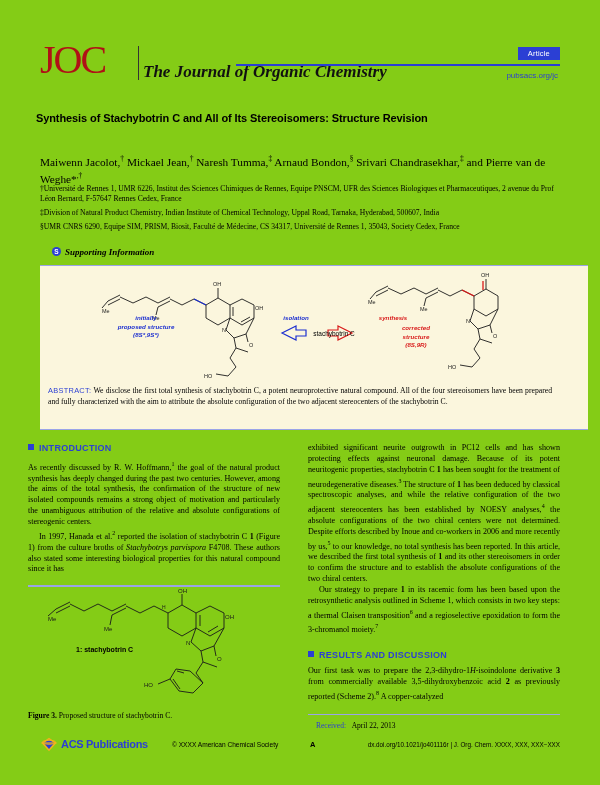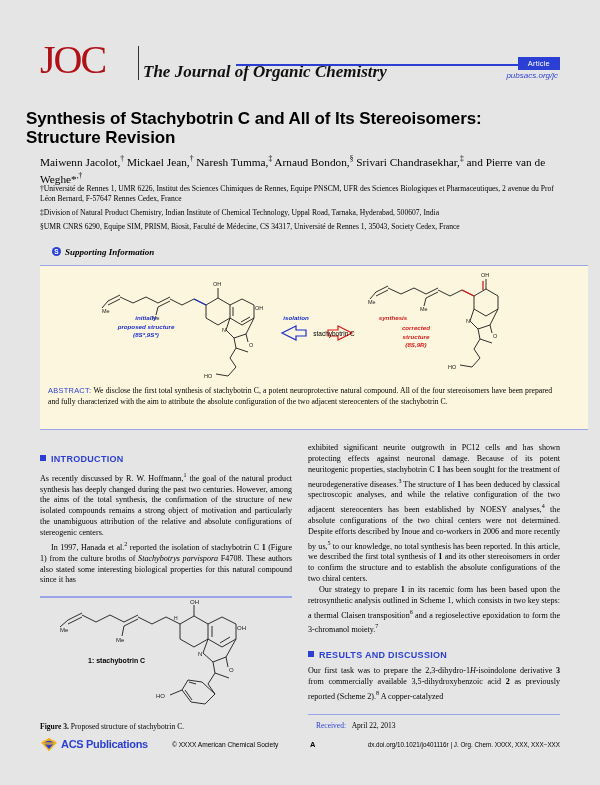--- a/index.html
+++ b/index.html
@@ -11,7 +11,7 @@
     position: relative;
     width: 600px;
     height: 785px;
-    background: #e5e5e5;
+    background: #84cc16;
     overflow: hidden;
     font-family: "Liberation Serif", serif;
     color: #000;

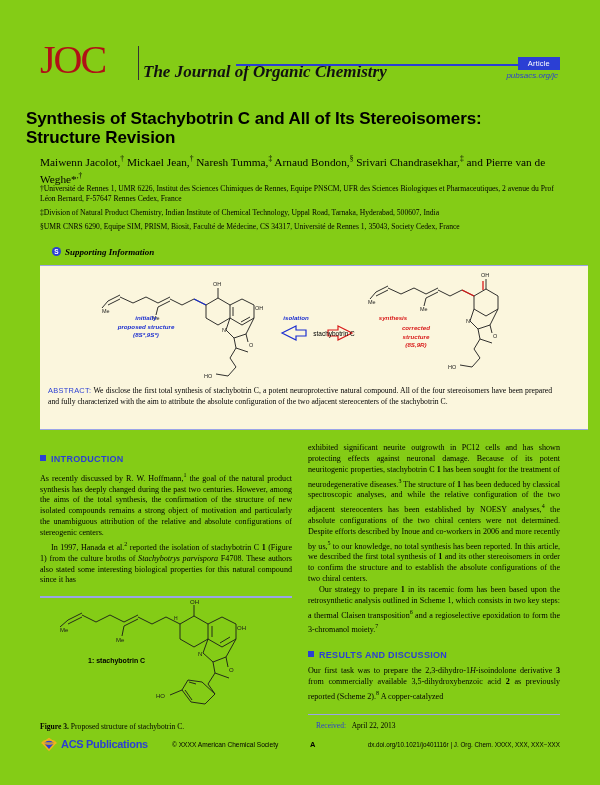--- a/index.html
+++ b/index.html
@@ -57,7 +57,7 @@
   }
   .article-badge {
     position: absolute;
-    right: 0; top: 13px;
+    right: 0; top: 3px;
     background: #2b3fd4;
     color: #fff;
     font-family: "Liberation Sans", sans-serif;

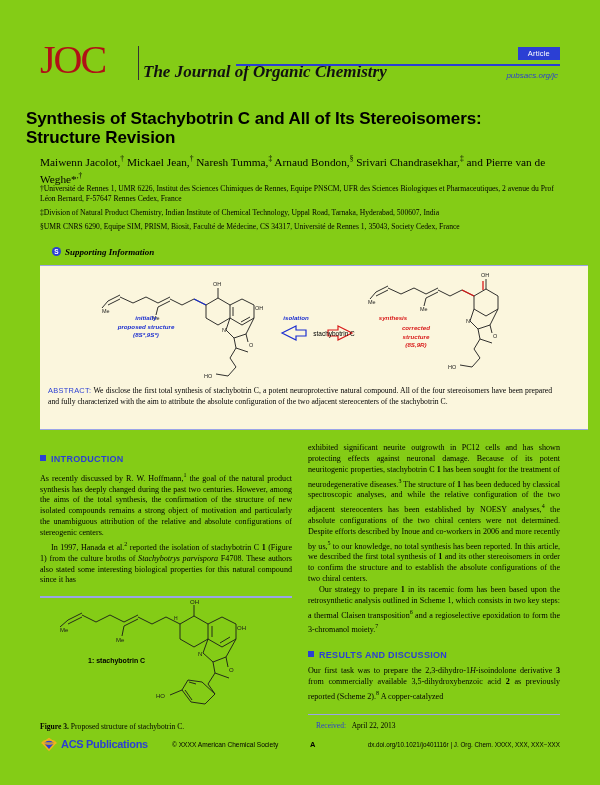--- a/index.html
+++ b/index.html
@@ -71,7 +71,6 @@
     color: #2b3fd4;
     font-family: "Liberation Sans", sans-serif;
     font-size: 8px;
-    font-style: italic;
   }
 
   

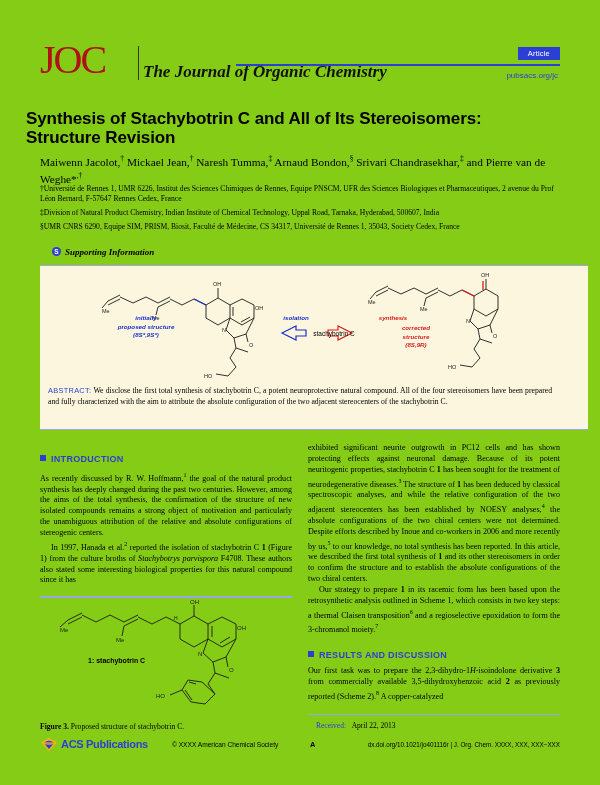--- a/index.html
+++ b/index.html
@@ -76,11 +76,11 @@
   
   .title {
     position: absolute;
-    left: 26px; top: 109px;
+    left: 36px; top: 109px;
     width: 520px;
     font-family: "Liberation Sans", sans-serif;
     font-weight: bold;
-    font-size: 17px;
+    font-size: 11px;
     line-height: 19px;
     color: #000;
     letter-spacing: -0.1px;

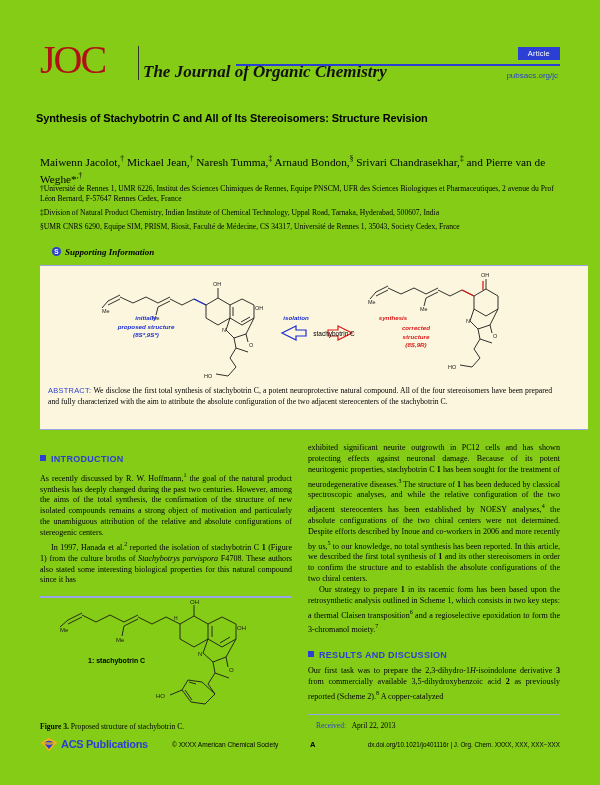--- a/index.html
+++ b/index.html
@@ -166,7 +166,7 @@
     line-height: 10.9px;
     text-align: justify;
   }
-  .col-left  { left: 40px; margin-top: 11px; }
+  .col-left  { left: 28px; }
   .col-right { left: 308px; }
 
   .section-head {

